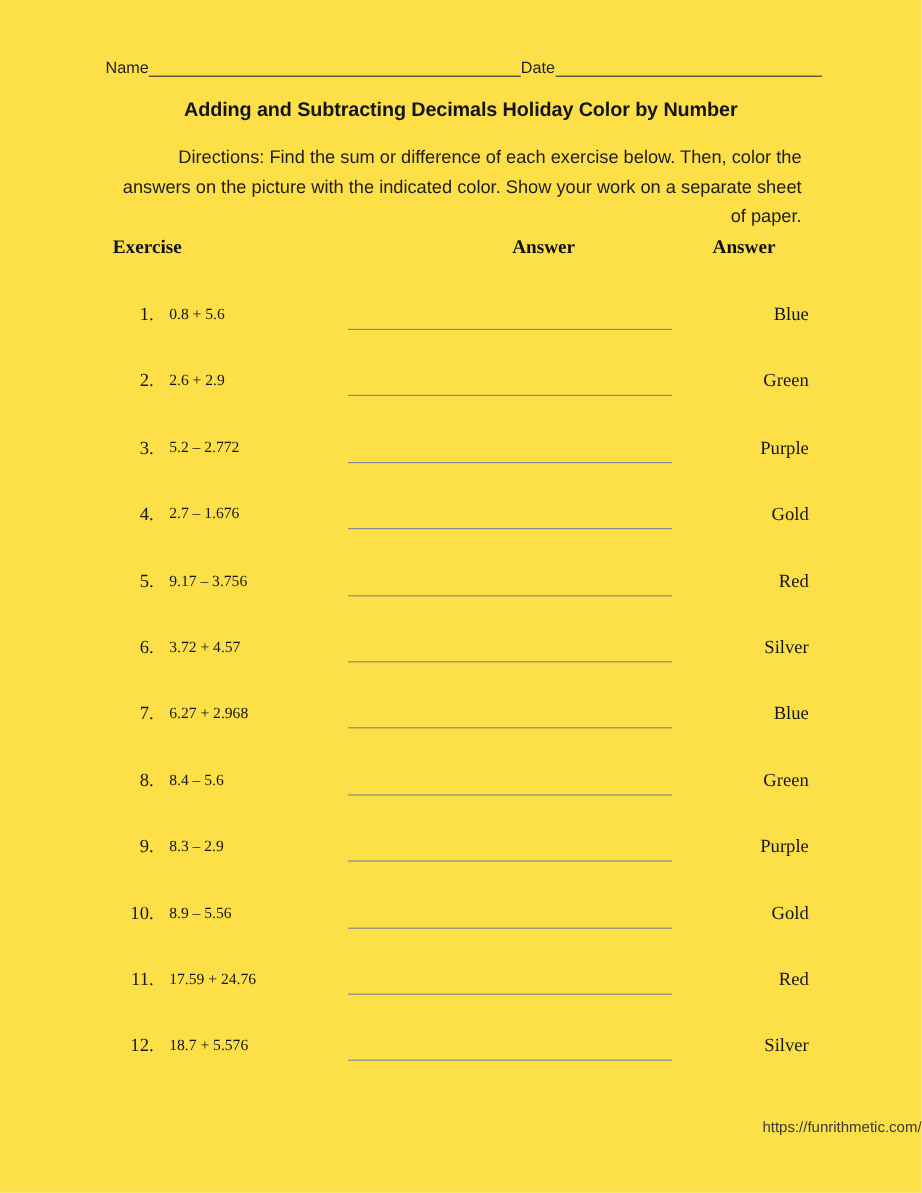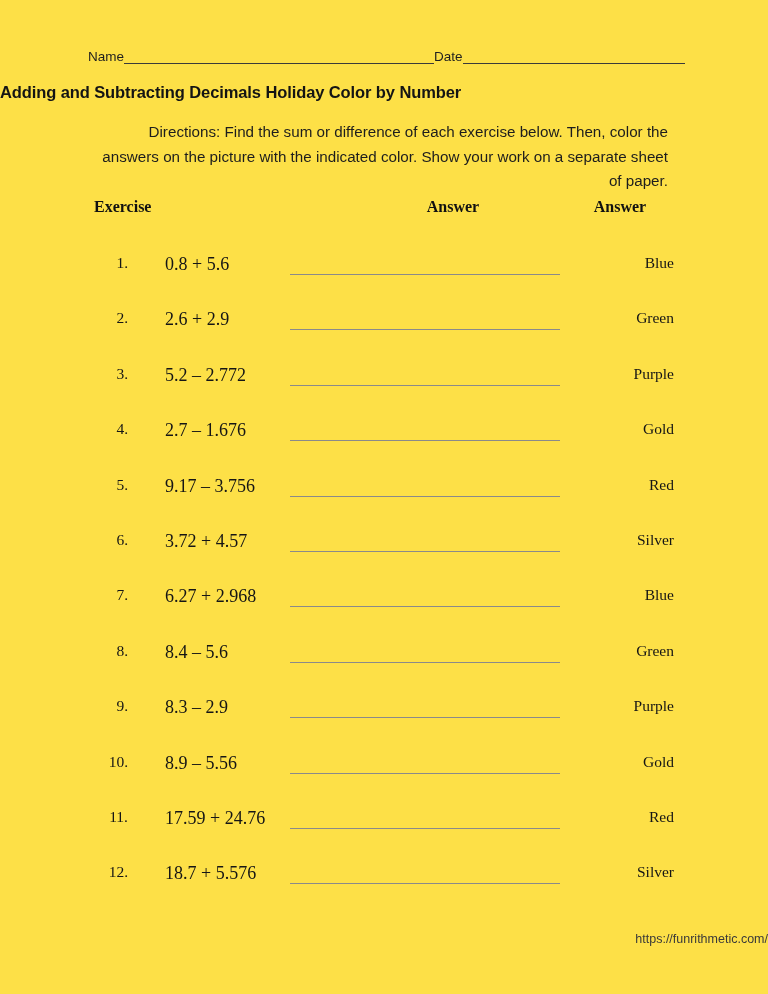--- a/index.html
+++ b/index.html
@@ -54,6 +54,7 @@
     left: 0;
     right: 0;
     top: 83px;
+    text-align: center;
     font-family: "Liberation Sans", sans-serif;
     font-size: 16.5px;
     font-weight: bold;

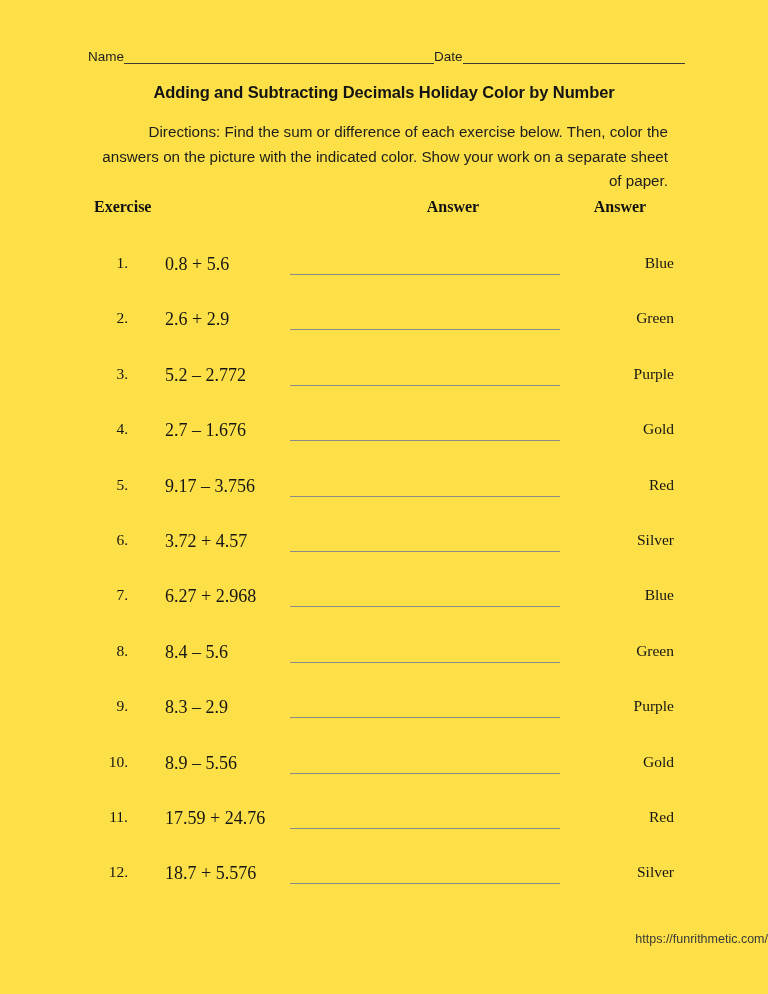--- a/index.html
+++ b/index.html
@@ -133,10 +133,9 @@
     left: 141px;
     top: 0;
     font-family: "Liberation Serif", serif;
-    font-size: 18px;
+    font-size: 13px;
     color: #151515;
     white-space: nowrap;
-    margin-left: 24px;
   }
   .row .answer-line {
     position: absolute;

